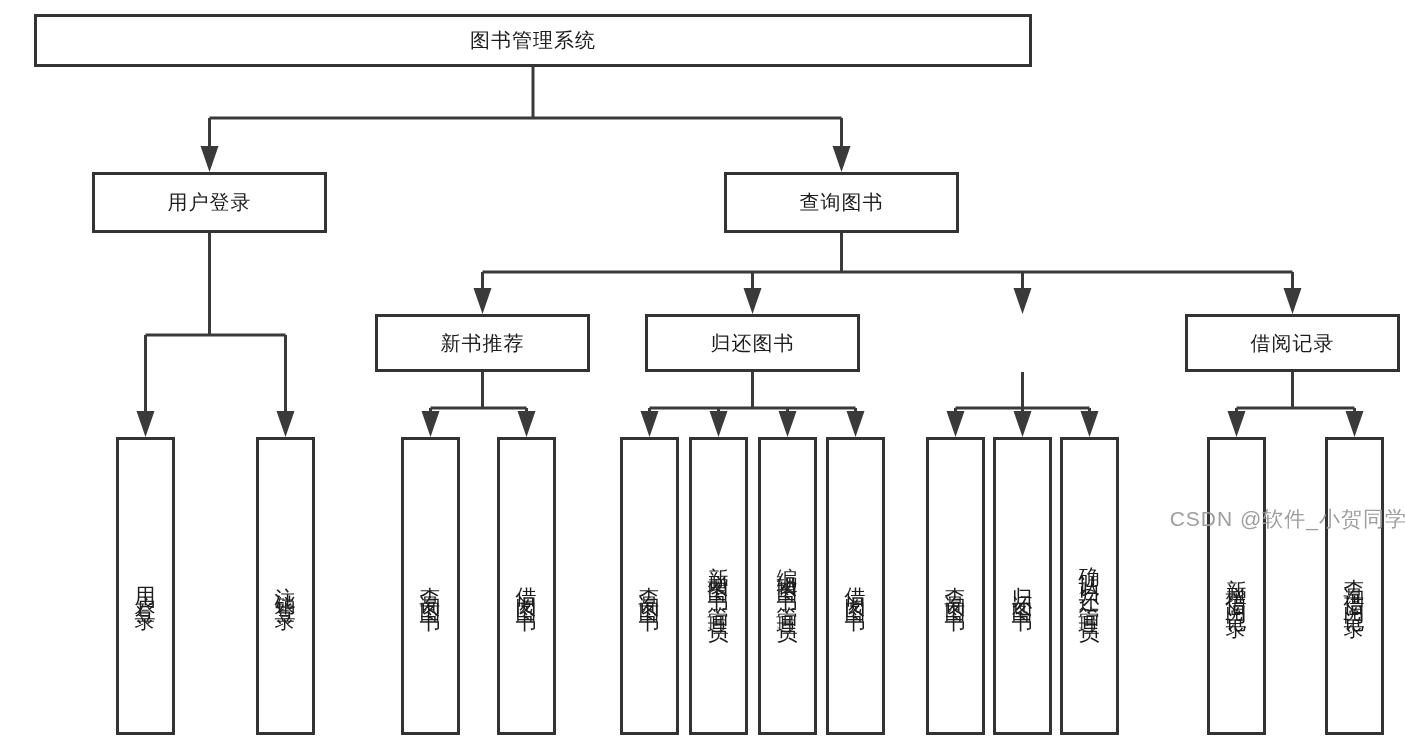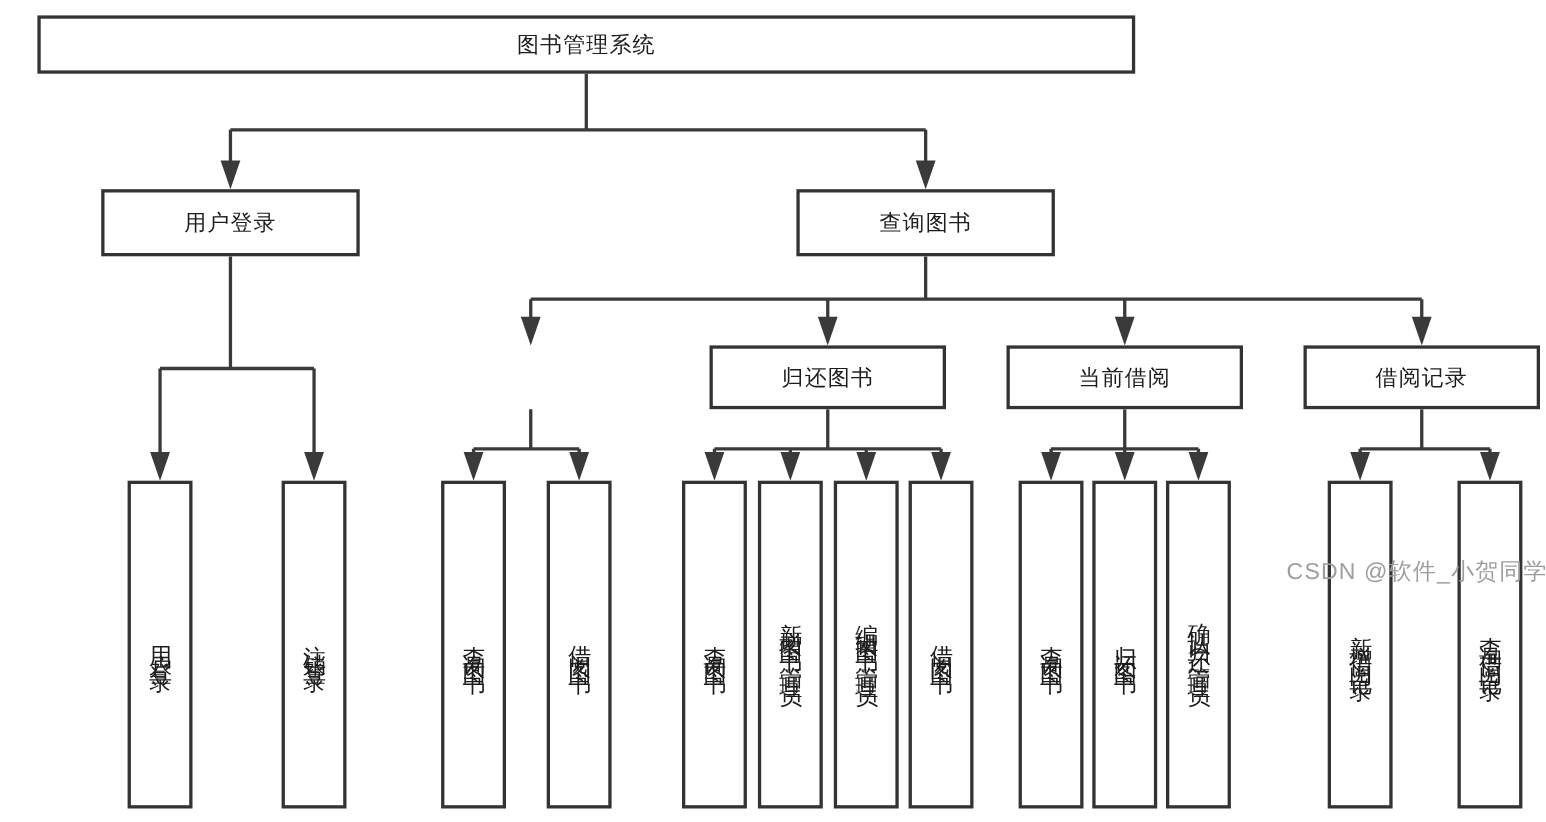--- a/index.html
+++ b/index.html
@@ -88,6 +88,9 @@
     <span class="label">查询图书</span>
   </div>
 
+  <div class="node h" style="left:363px;top:314px;width:215px;height:58px">
+    <span class="label">新书推荐</span>
+  </div>
   <div class="node h" style="left:633px;top:314px;width:215px;height:58px">
     <span class="label">归还图书</span>
   </div>

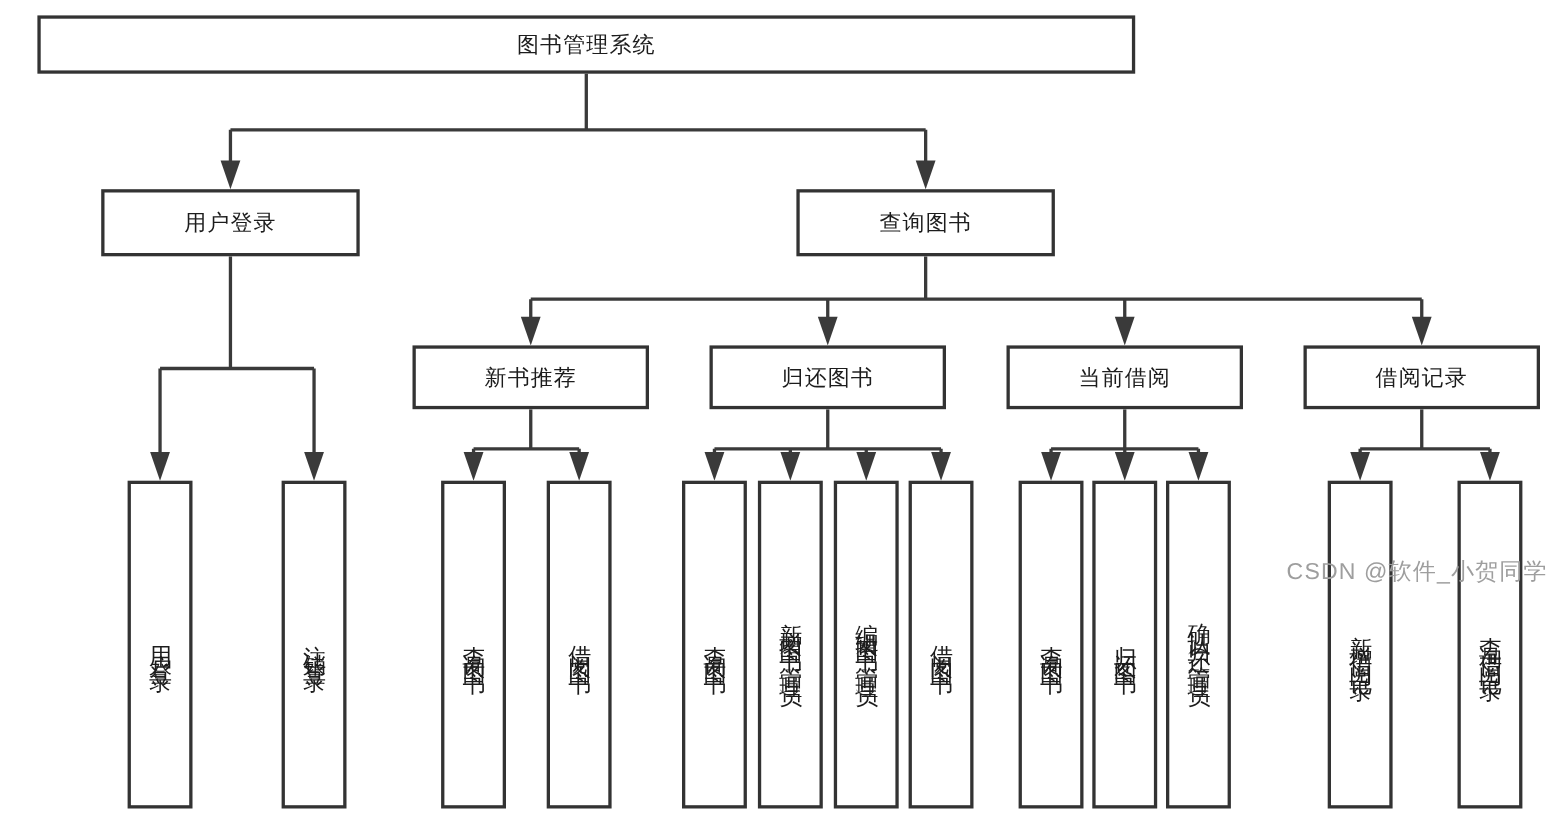--- a/index.html
+++ b/index.html
@@ -94,9 +94,6 @@
   <div class="node h" style="left:633px;top:314px;width:215px;height:58px">
     <span class="label">归还图书</span>
   </div>
-  <div class="node h" style="left:903px;top:314px;width:215px;height:58px">
-    <span class="label">当前借阅</span>
-  </div>
   <div class="node h" style="left:1173px;top:314px;width:215px;height:58px">
     <span class="label">借阅记录</span>
   </div>

